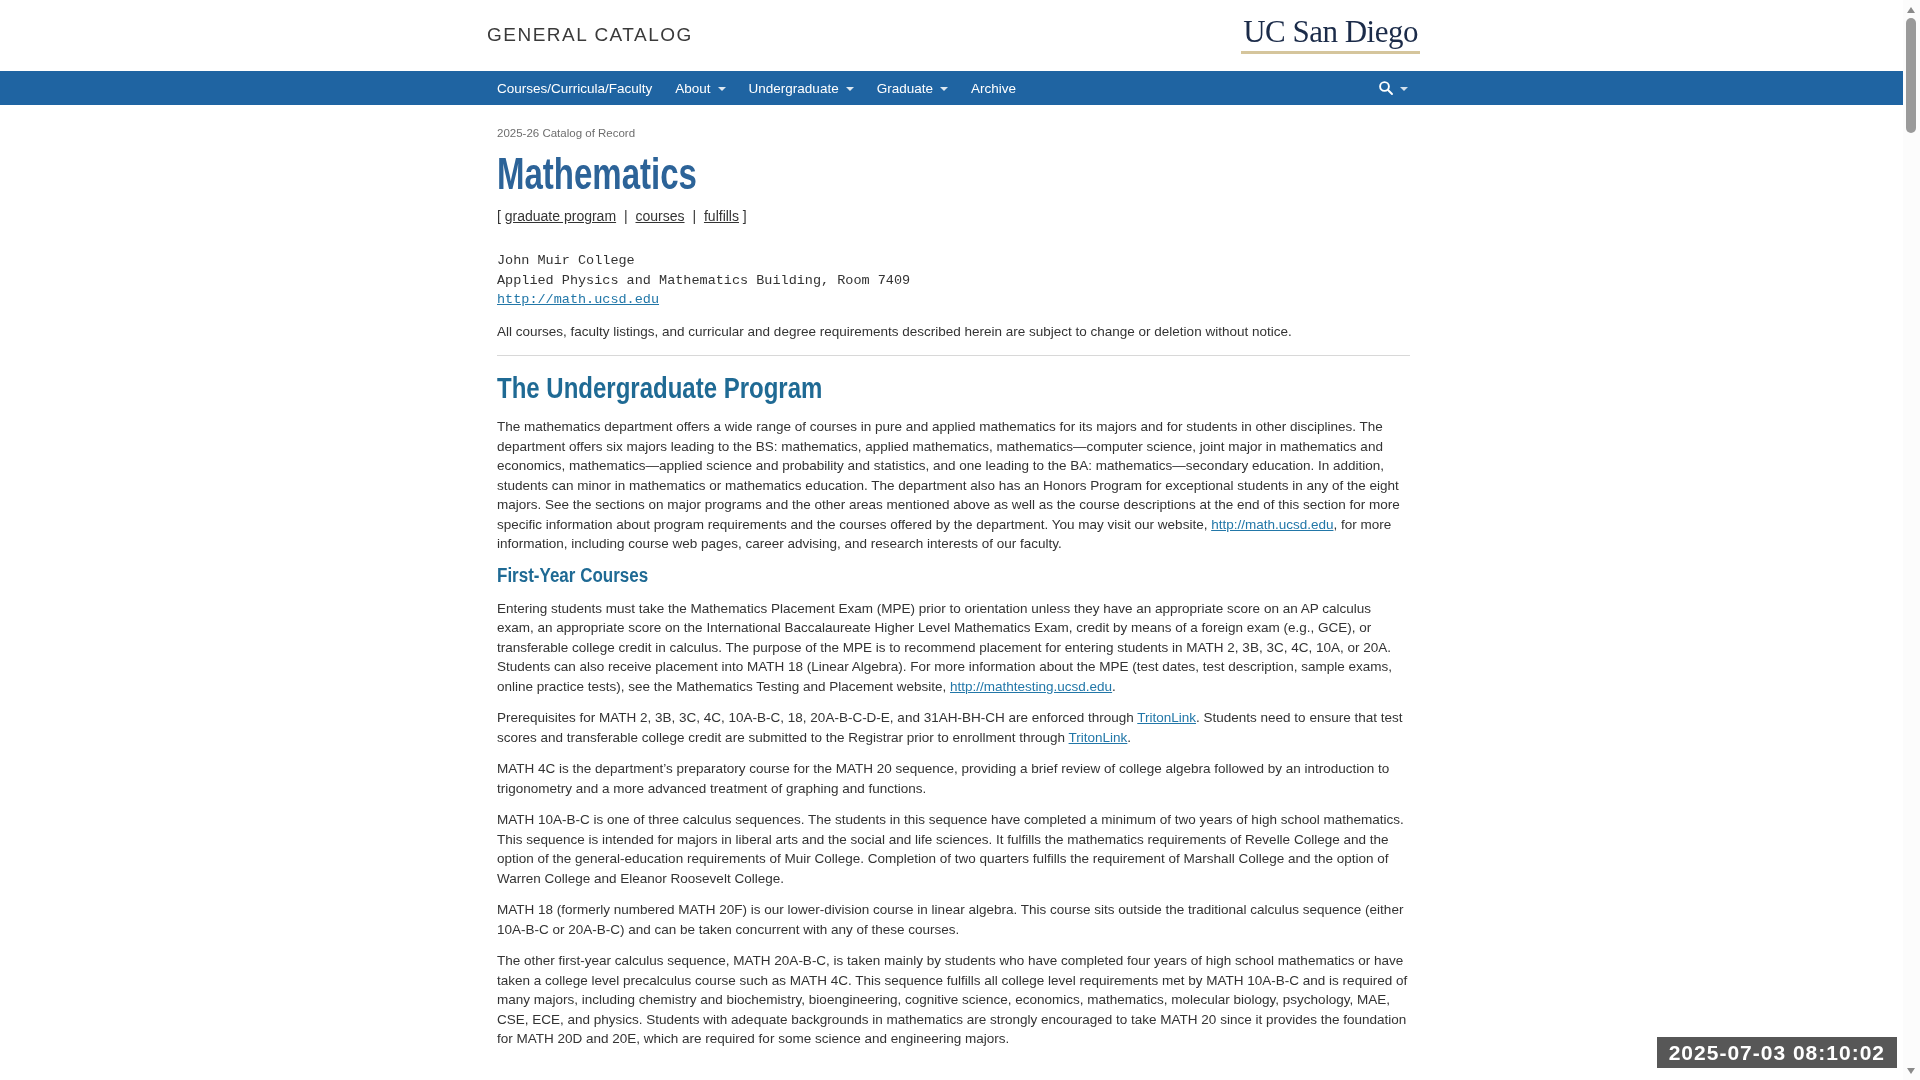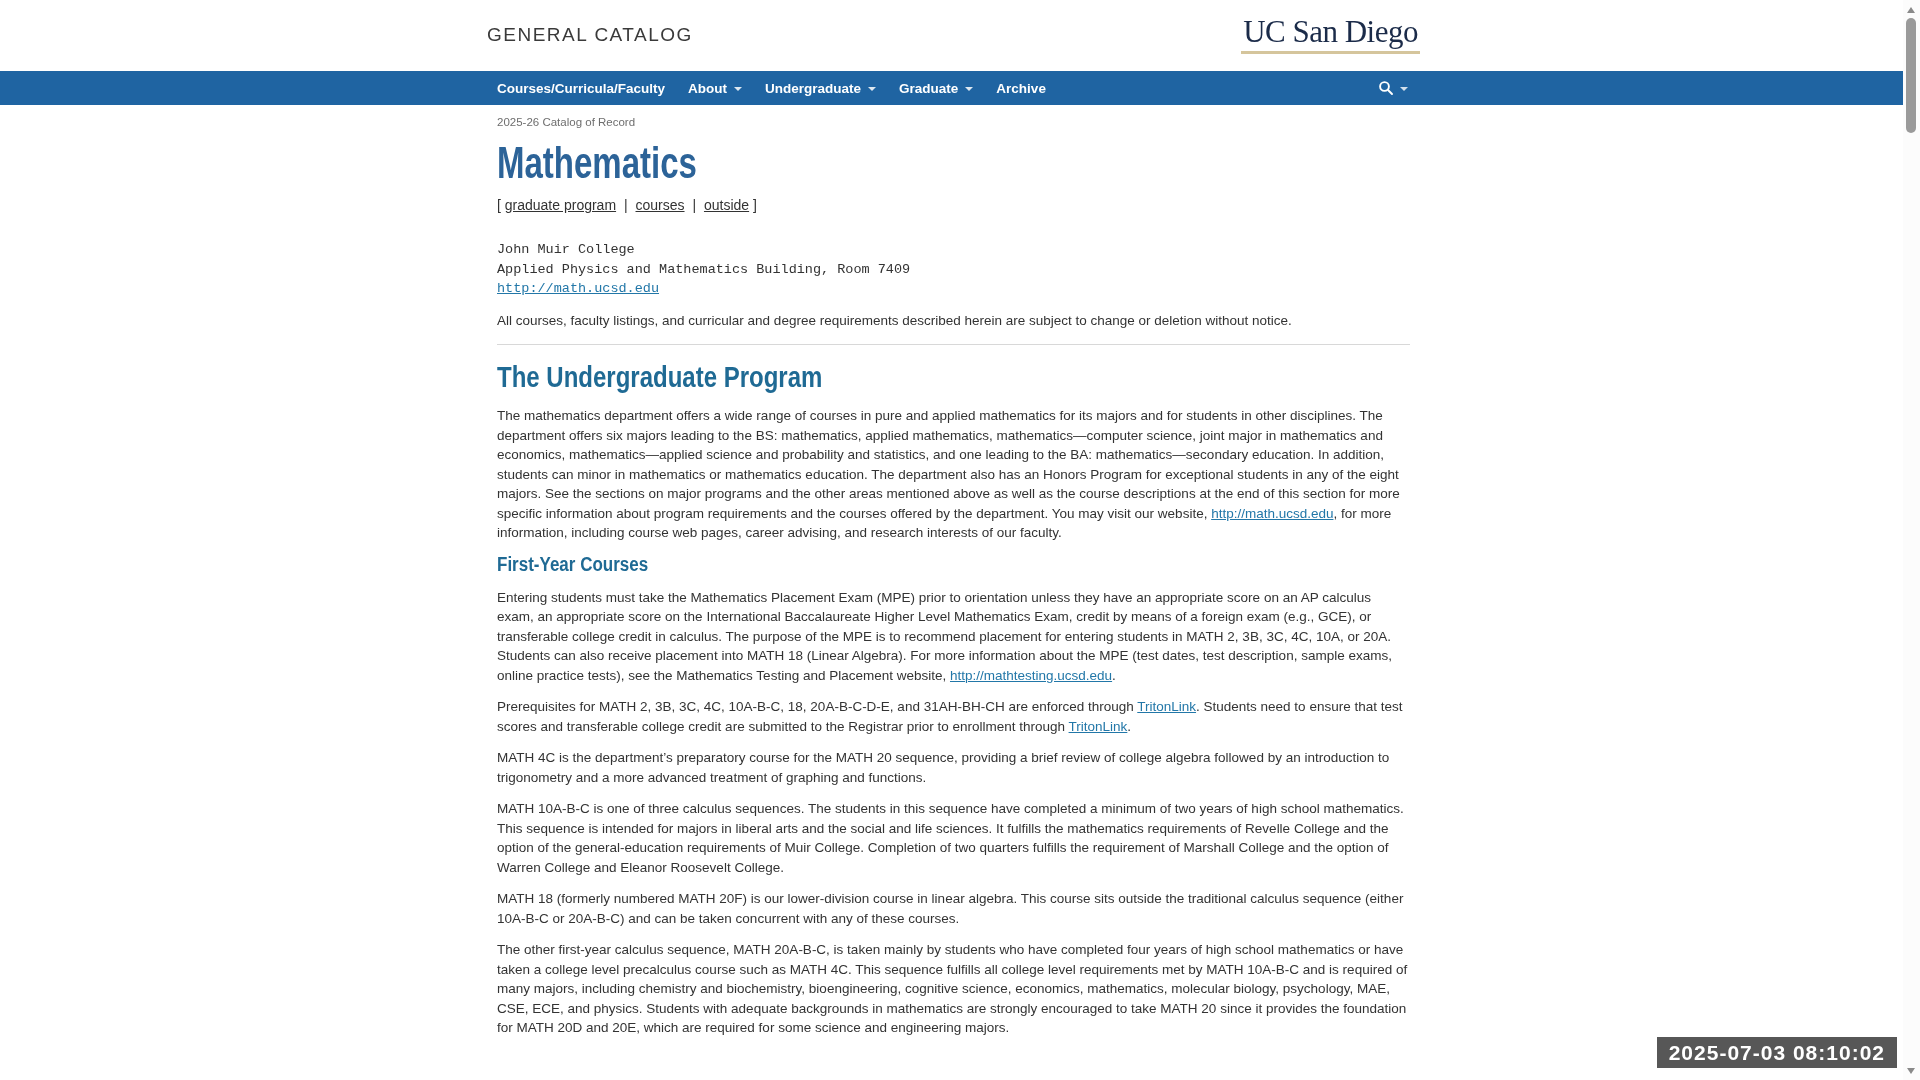--- a/index.html
+++ b/index.html
@@ -36,7 +36,7 @@
   }
 
   
-  .main-nav{height:34px;background:var(--nav-blue);width:100%;font-weight:bold;}
+  .main-nav{height:34px;background:var(--nav-blue);width:100%;}
   .nav-inner{margin-left:497px;width:913px;height:34px;display:flex;align-items:center;position:relative;}
   .nav-item{
     color:#fff;font-size:13.5px;margin-right:23px;text-decoration:none;

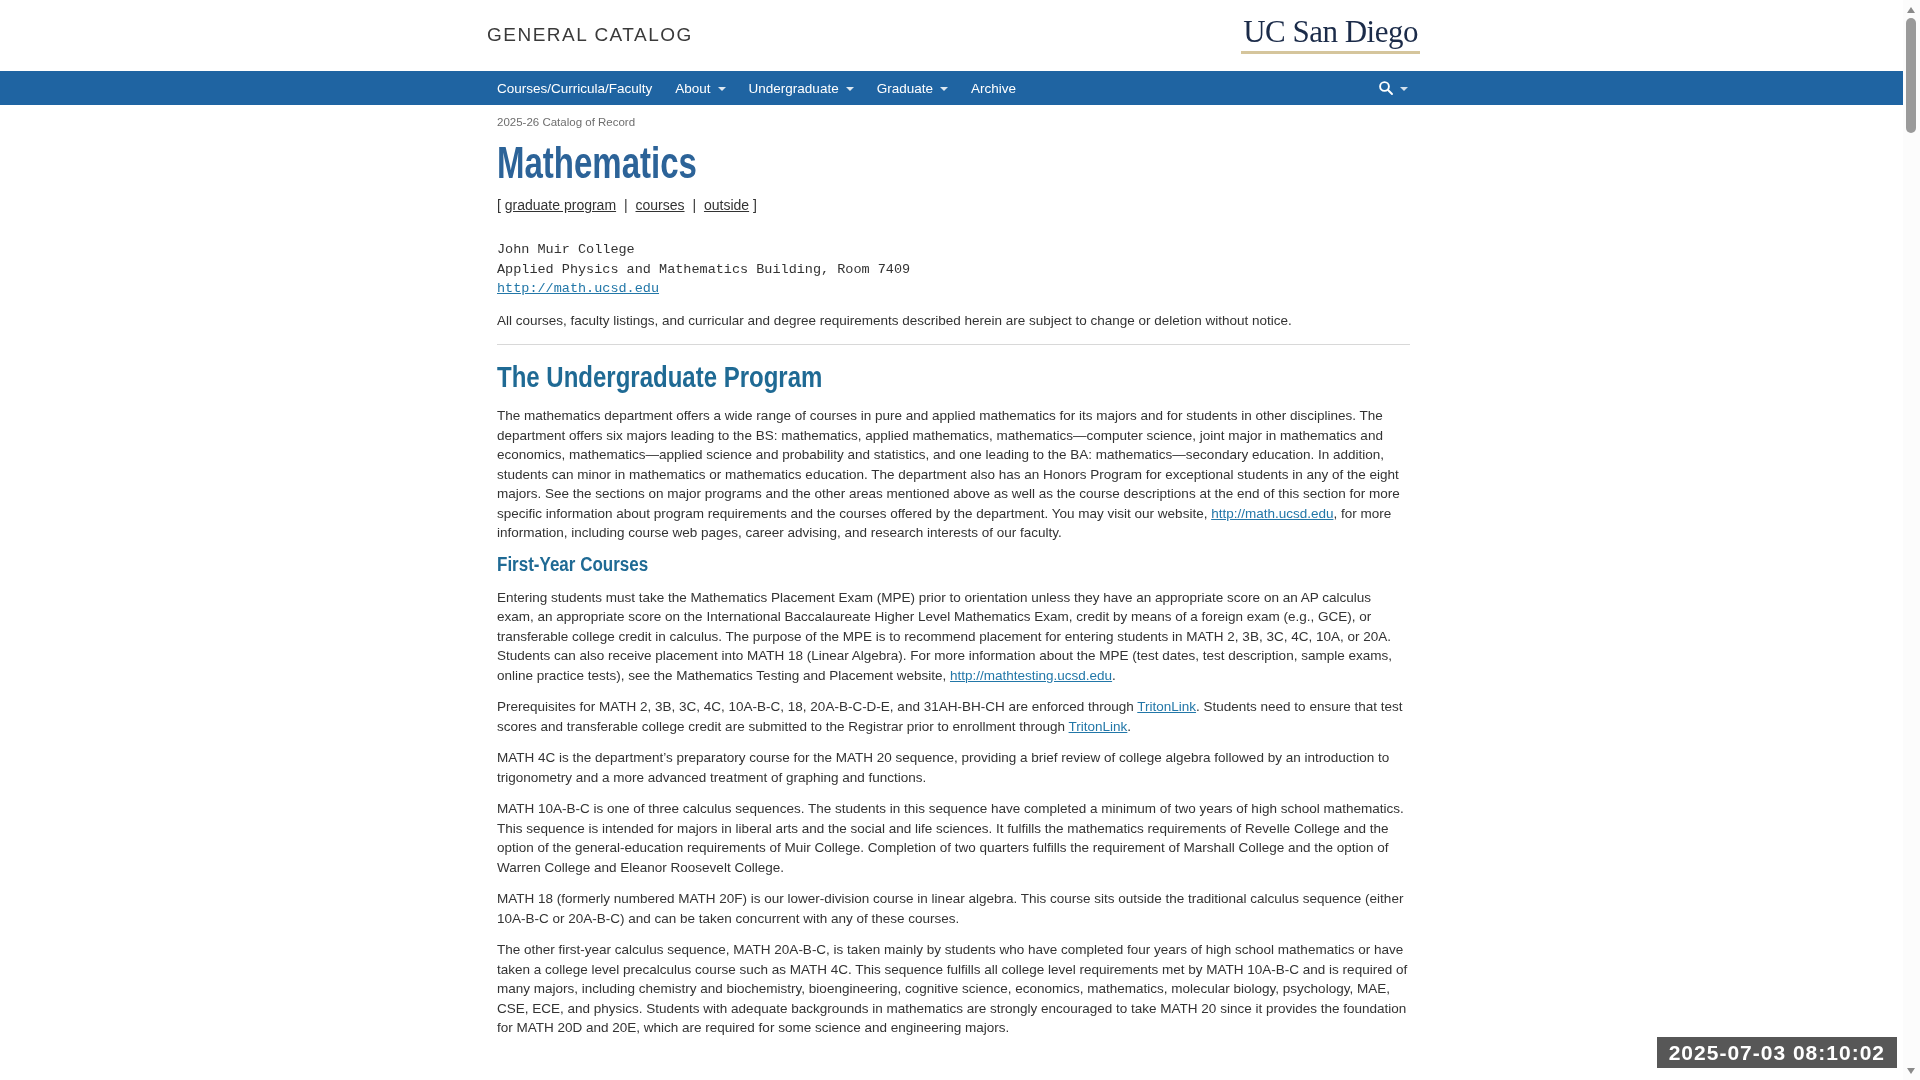--- a/index.html
+++ b/index.html
@@ -53,7 +53,7 @@
 
   
   main{margin-left:497px;width:913px;}
-  .catalog-label{margin-top:11px;font-size:11.5px;color:var(--muted-text);}
+  .catalog-label{margin-top:22px;font-size:11.5px;color:var(--muted-text);}
   h1.page-title{
     margin:13px 0 0 0;font-size:44px;font-weight:bold;color:var(--h1-blue);
     transform:scaleX(0.75);transform-origin:left;white-space:nowrap;line-height:1.0;

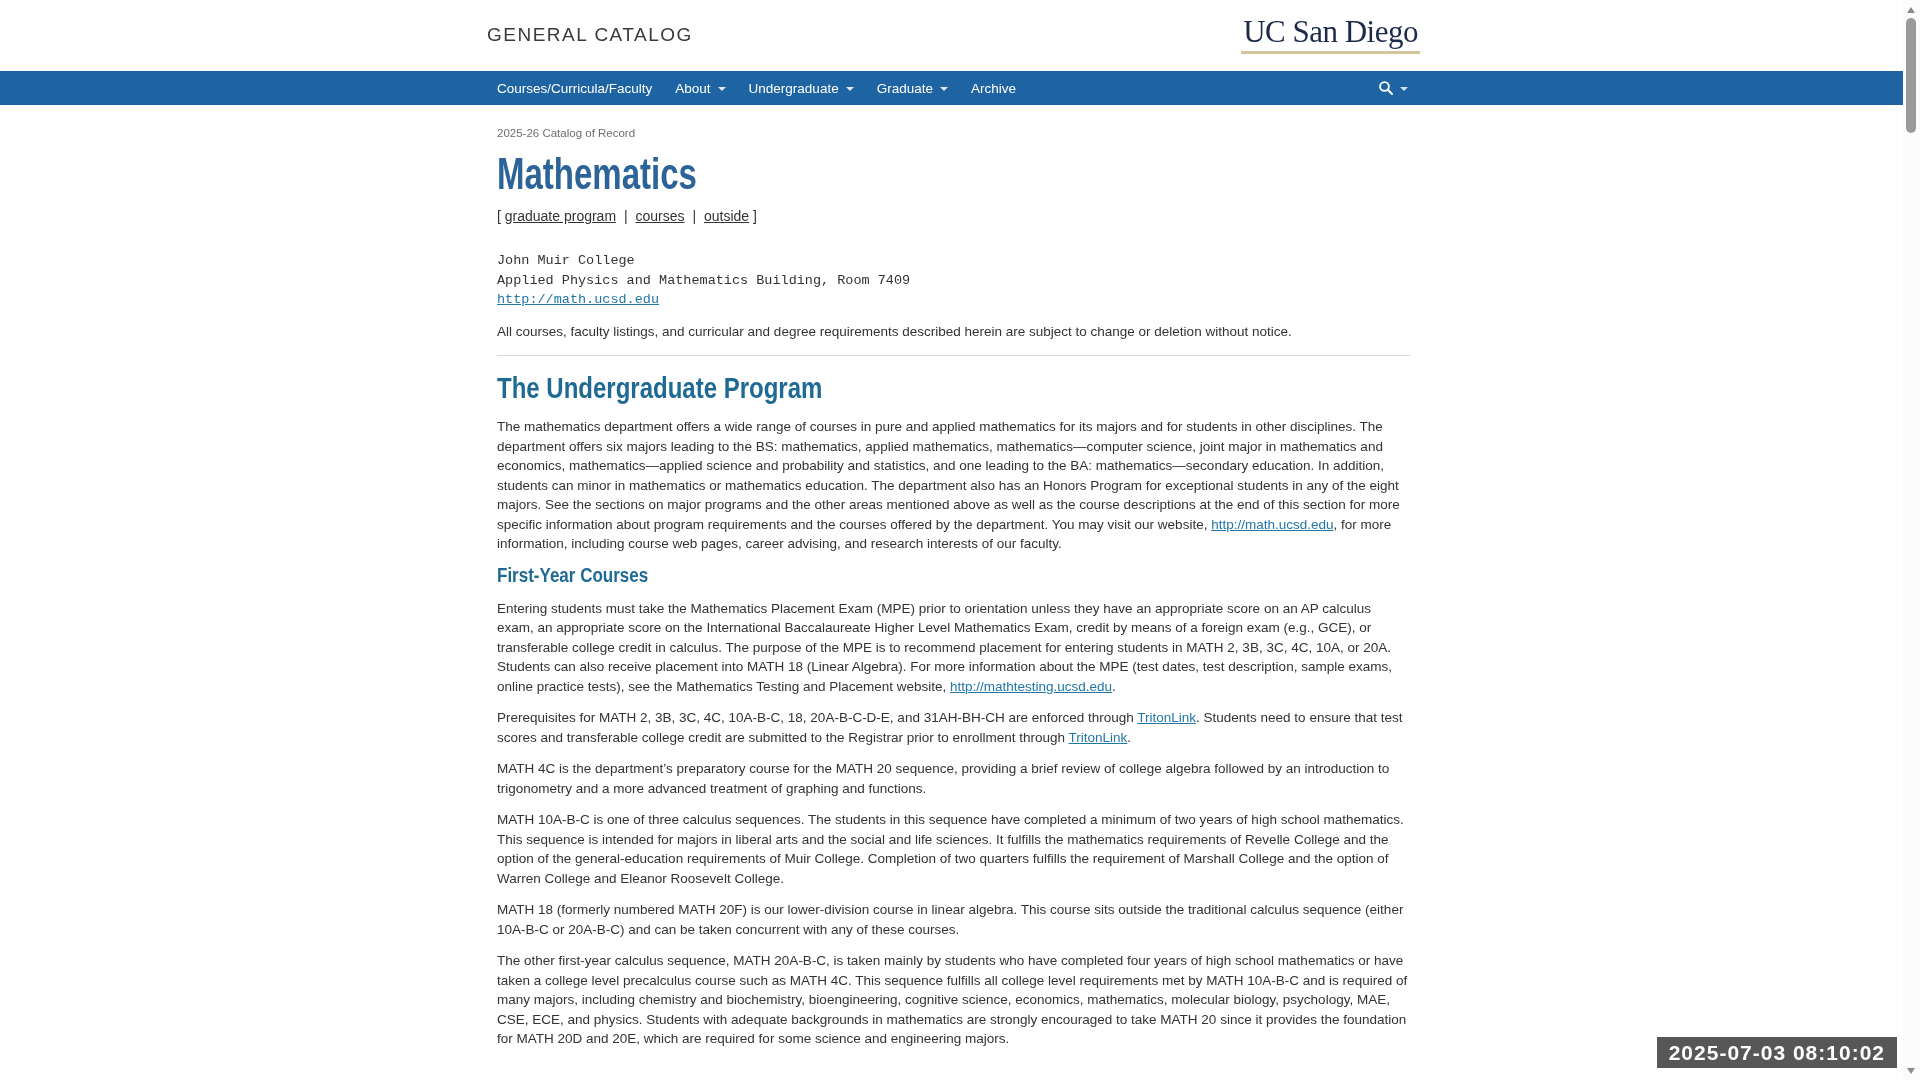--- a/index.html
+++ b/index.html
@@ -143,7 +143,7 @@
     <span class="sep">|</span>
     <a>courses</a>
     <span class="sep">|</span>
-    <a>outside</a>
+    <a>fulfills</a>
     <span>]</span>
   </div>
 

